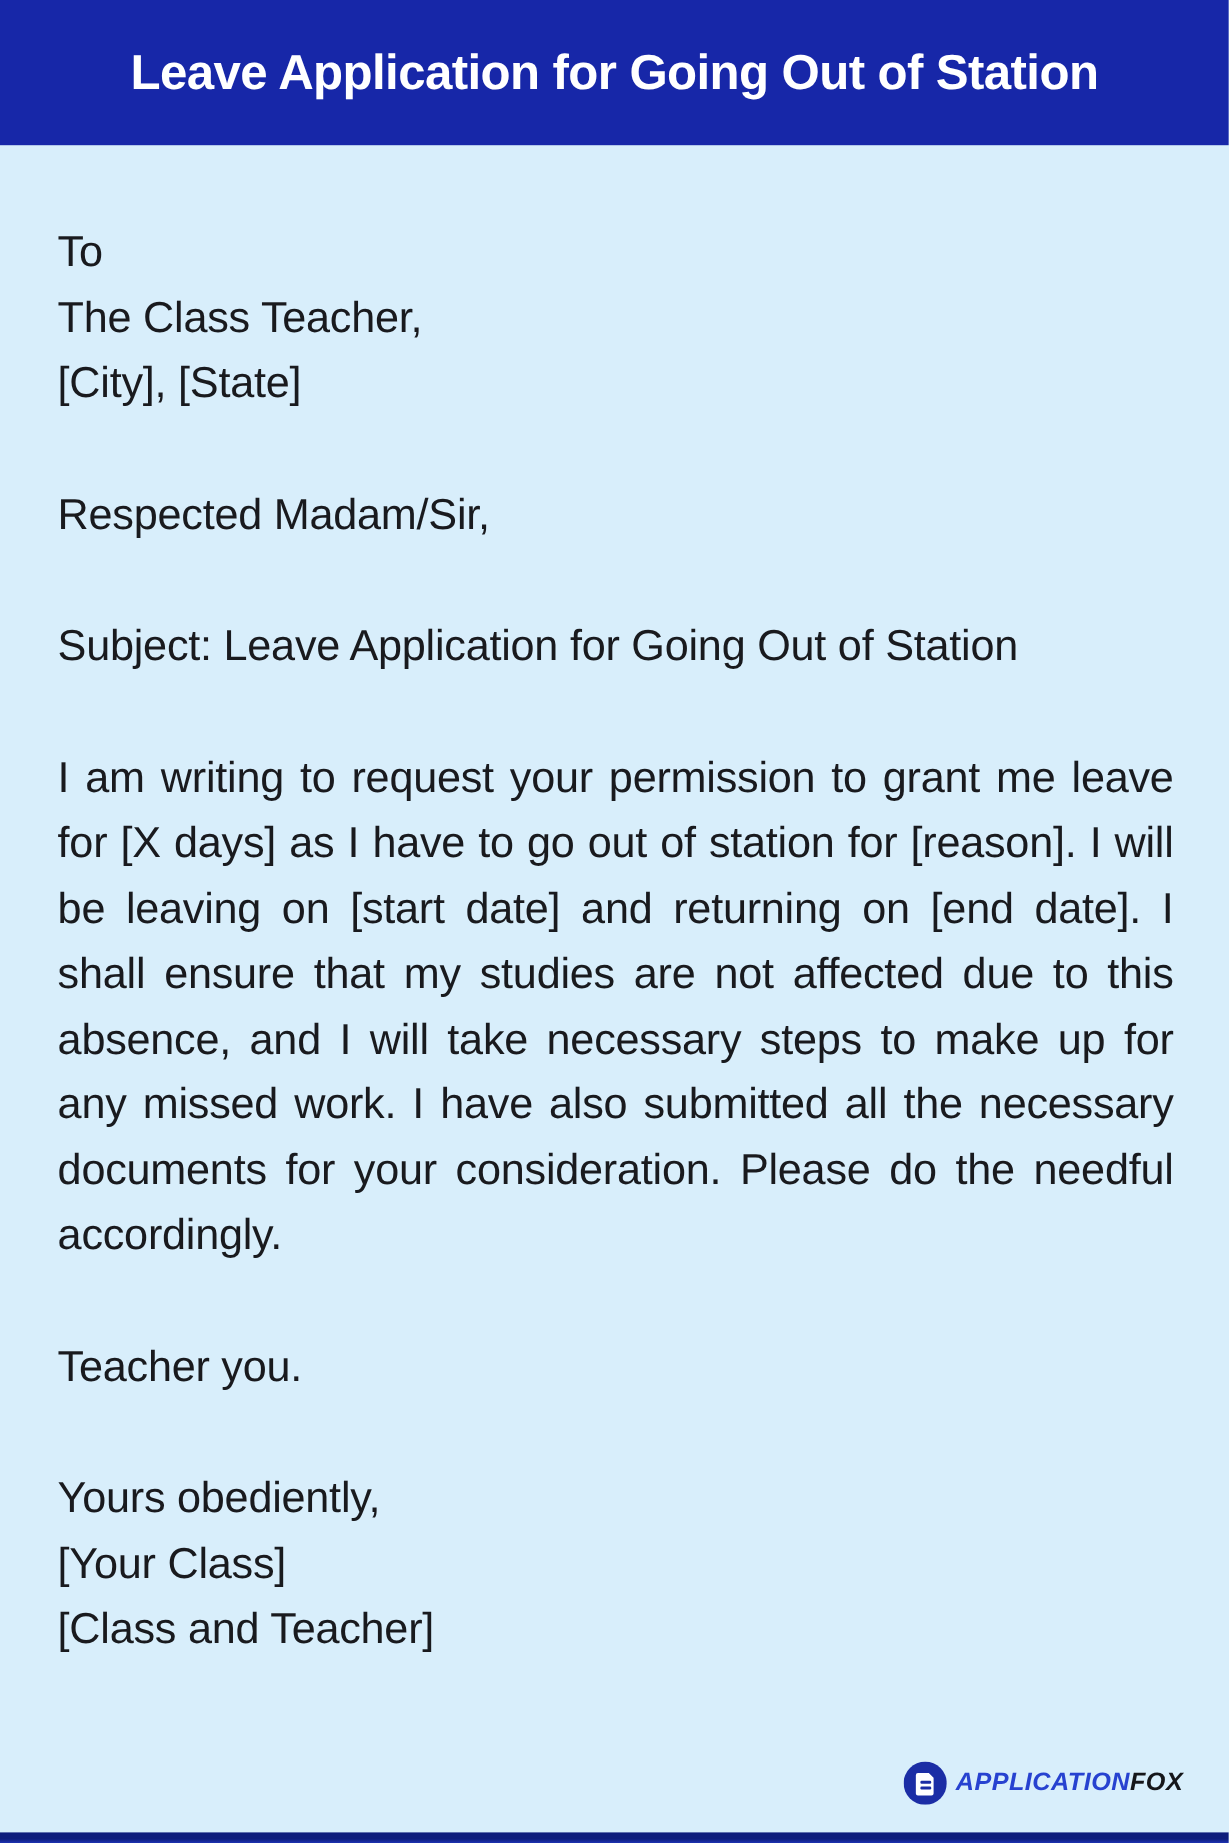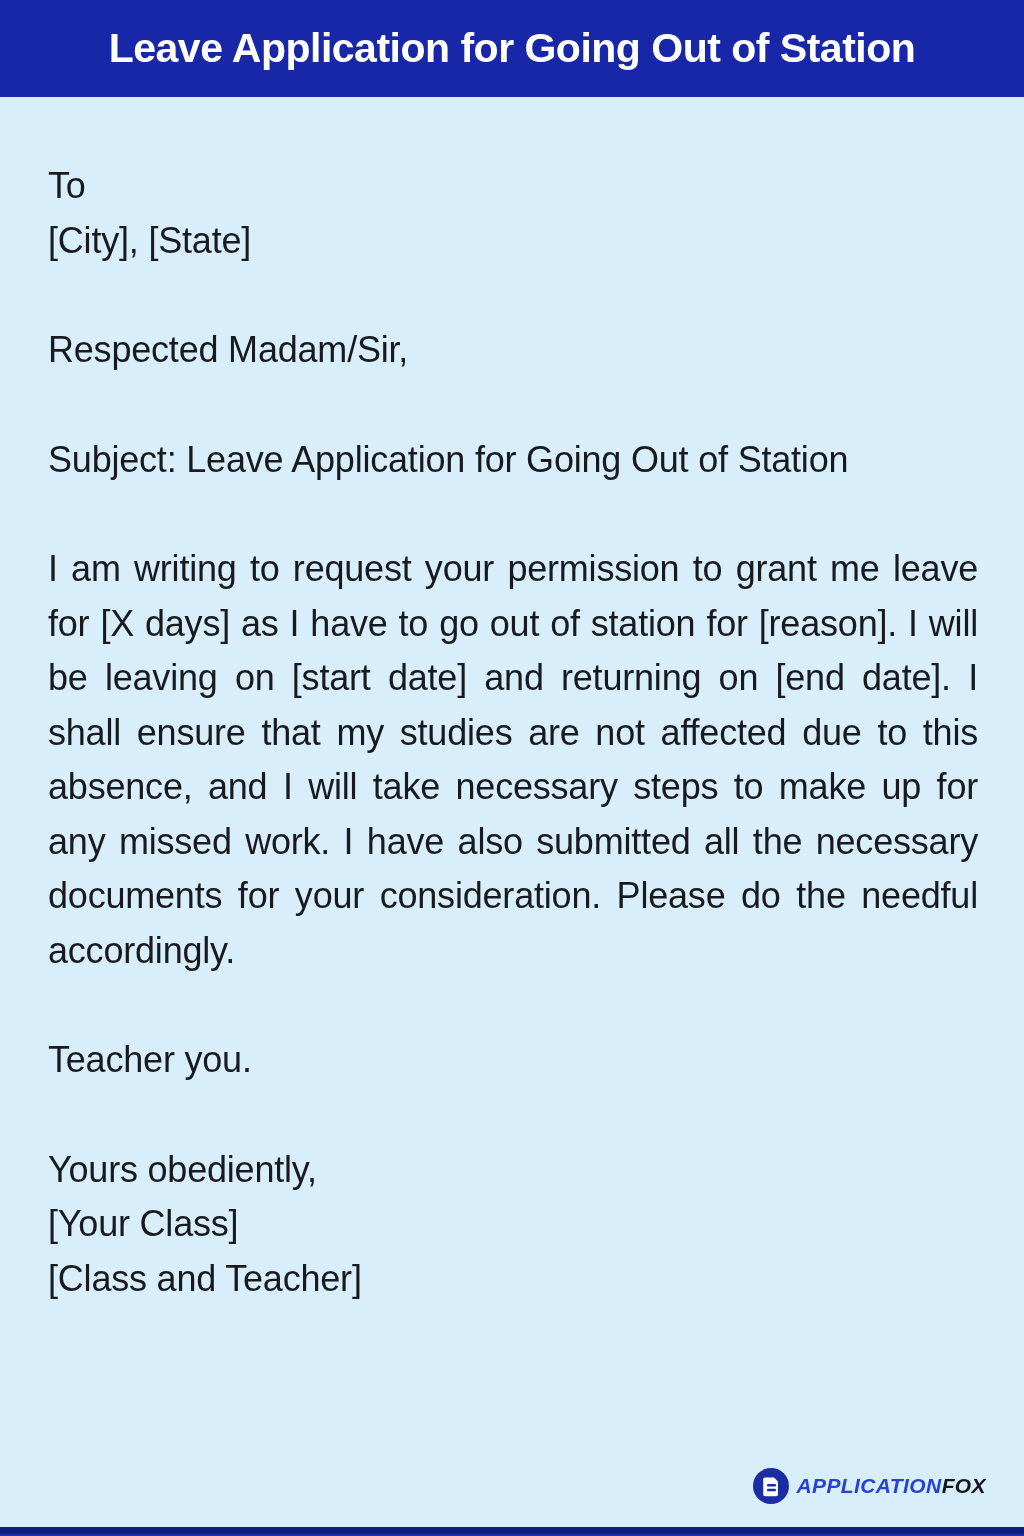--- a/index.html
+++ b/index.html
@@ -22,7 +22,7 @@
   }
   .header{
     width:1024px;
-    height:97px;
+    height:121px;
     background:var(--header-bg);
     display:flex;
     align-items:center;

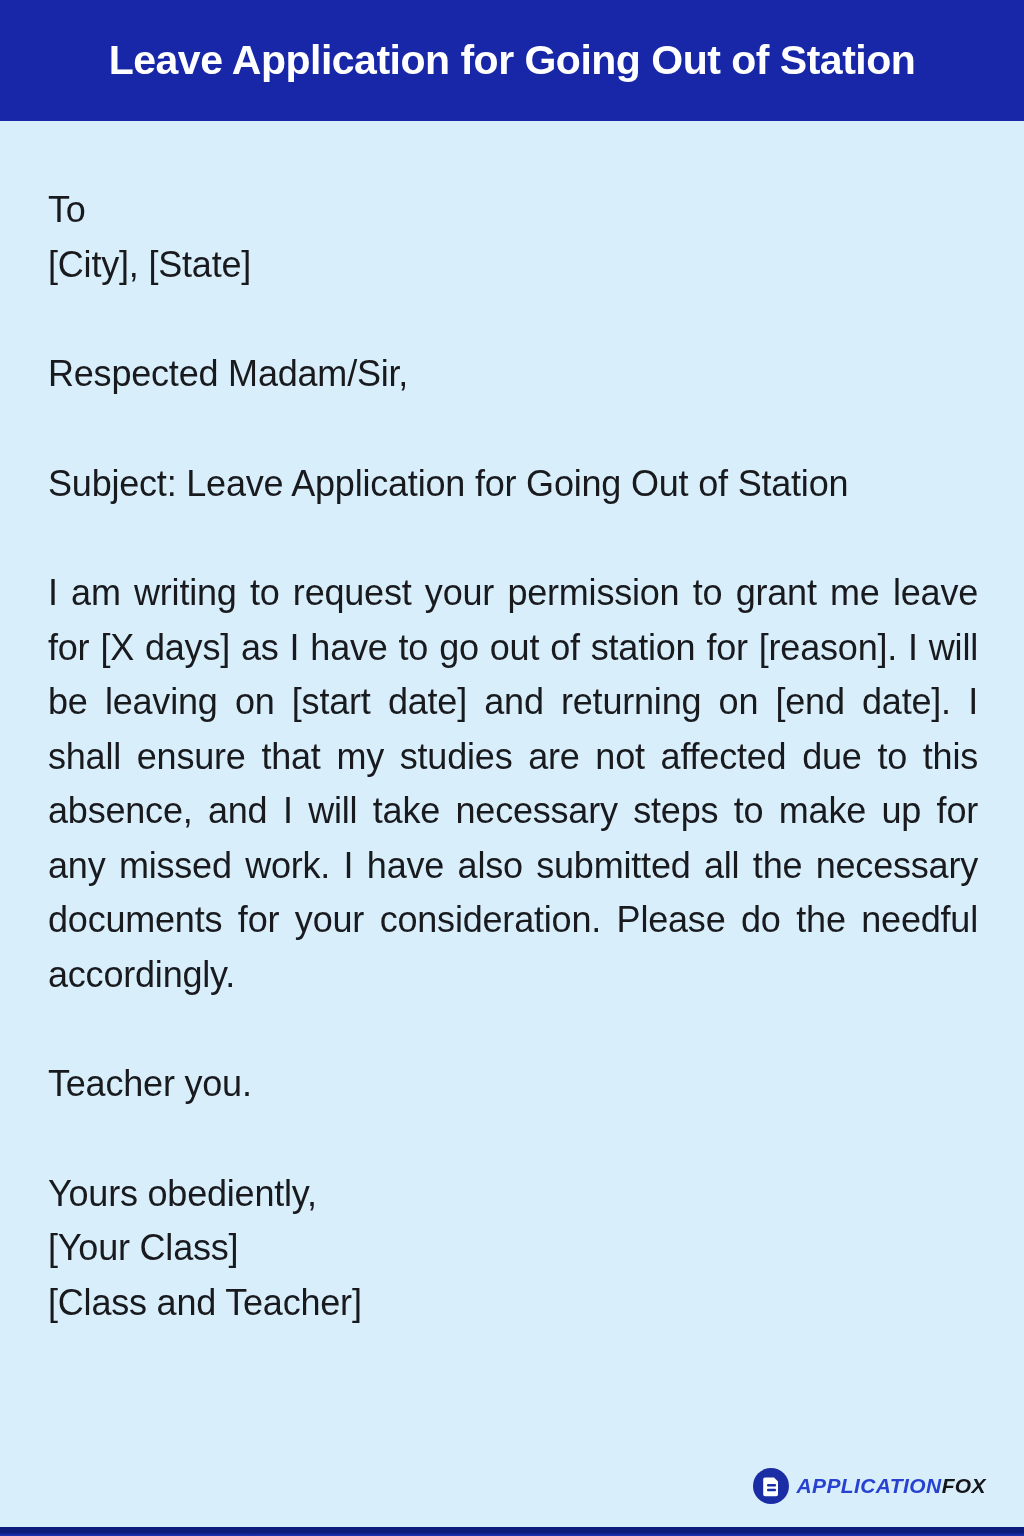--- a/index.html
+++ b/index.html
@@ -87,6 +87,7 @@
 <div class="letter">
   <div class="block">
     <div>To</div>
+    <div>The Class Teacher,</div>
     <div>[City], [State]</div>
   </div>
 

